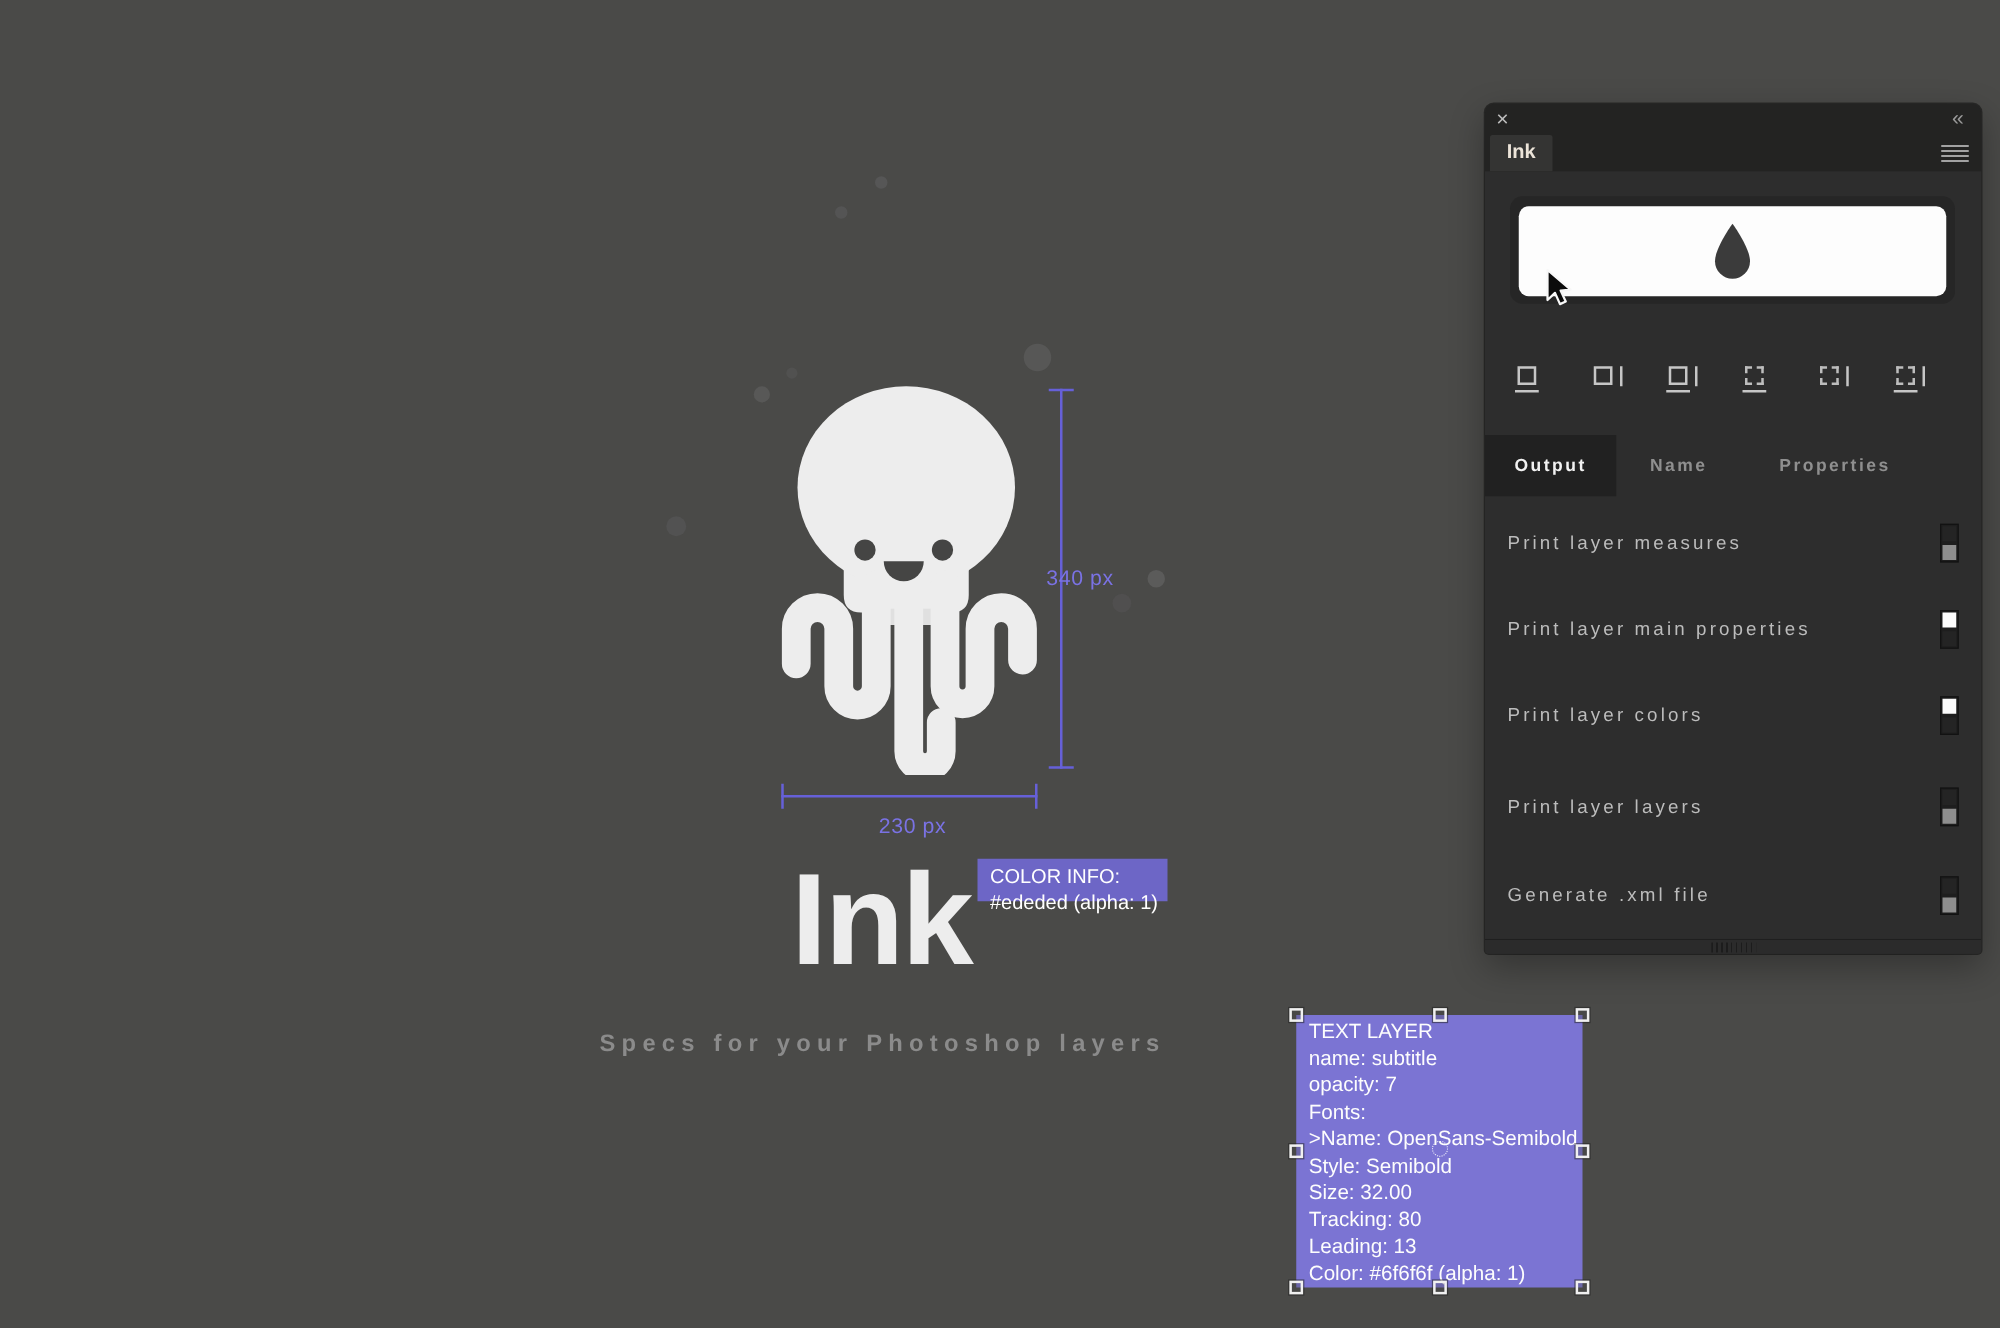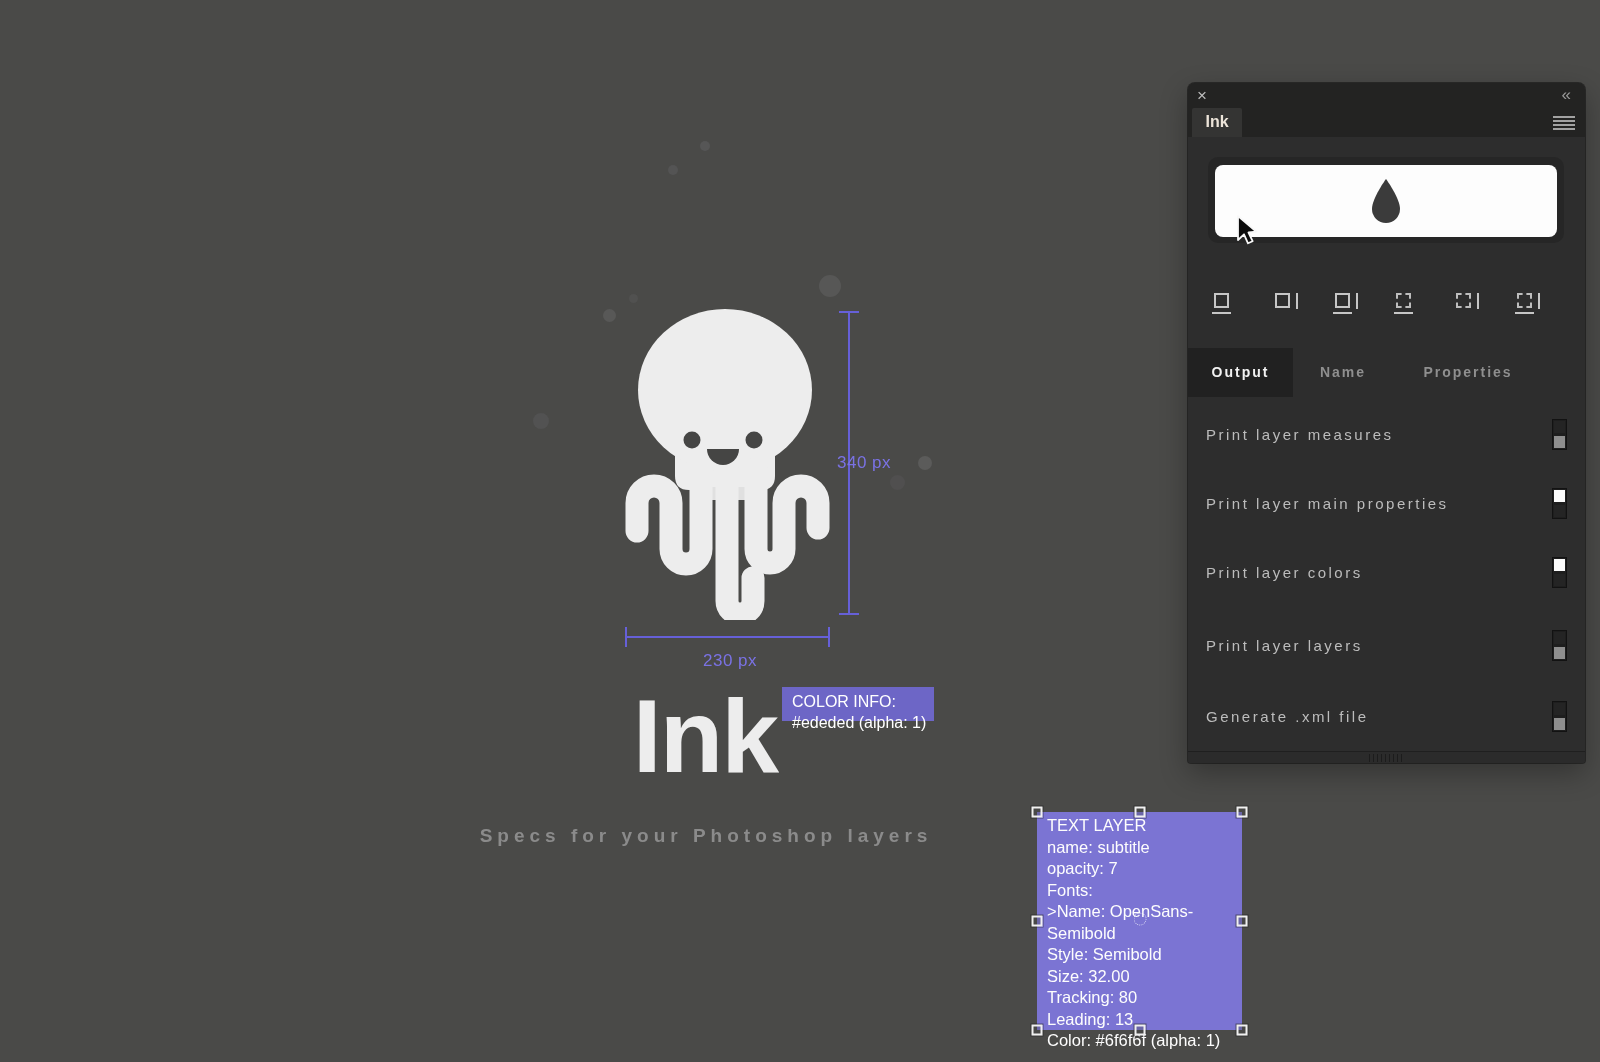--- a/index.html
+++ b/index.html
@@ -28,7 +28,7 @@
     font-size:19px; font-weight:700; letter-spacing:5px; color:#8b8b8b;margin-top:28px; }
 
   
-  #text-layer-box { position:absolute; left:1037px; top:812px; width:205px; height:218px;
+  #text-layer-box { position:absolute; left:1037px; top:812px; width:229px; height:218px;
     background:#7b74d3; color:#fdfdfd; font-size:16.5px; line-height:21.5px; padding:3px 0 10px 10px; }
   .handle { position:absolute; width:11px; height:11px; border:2px solid #f0f0f0;
     background:rgba(70,70,70,0.30); box-shadow:0 0 0 1px rgba(35,35,35,0.55); transform:translate(-50%,-50%); }

